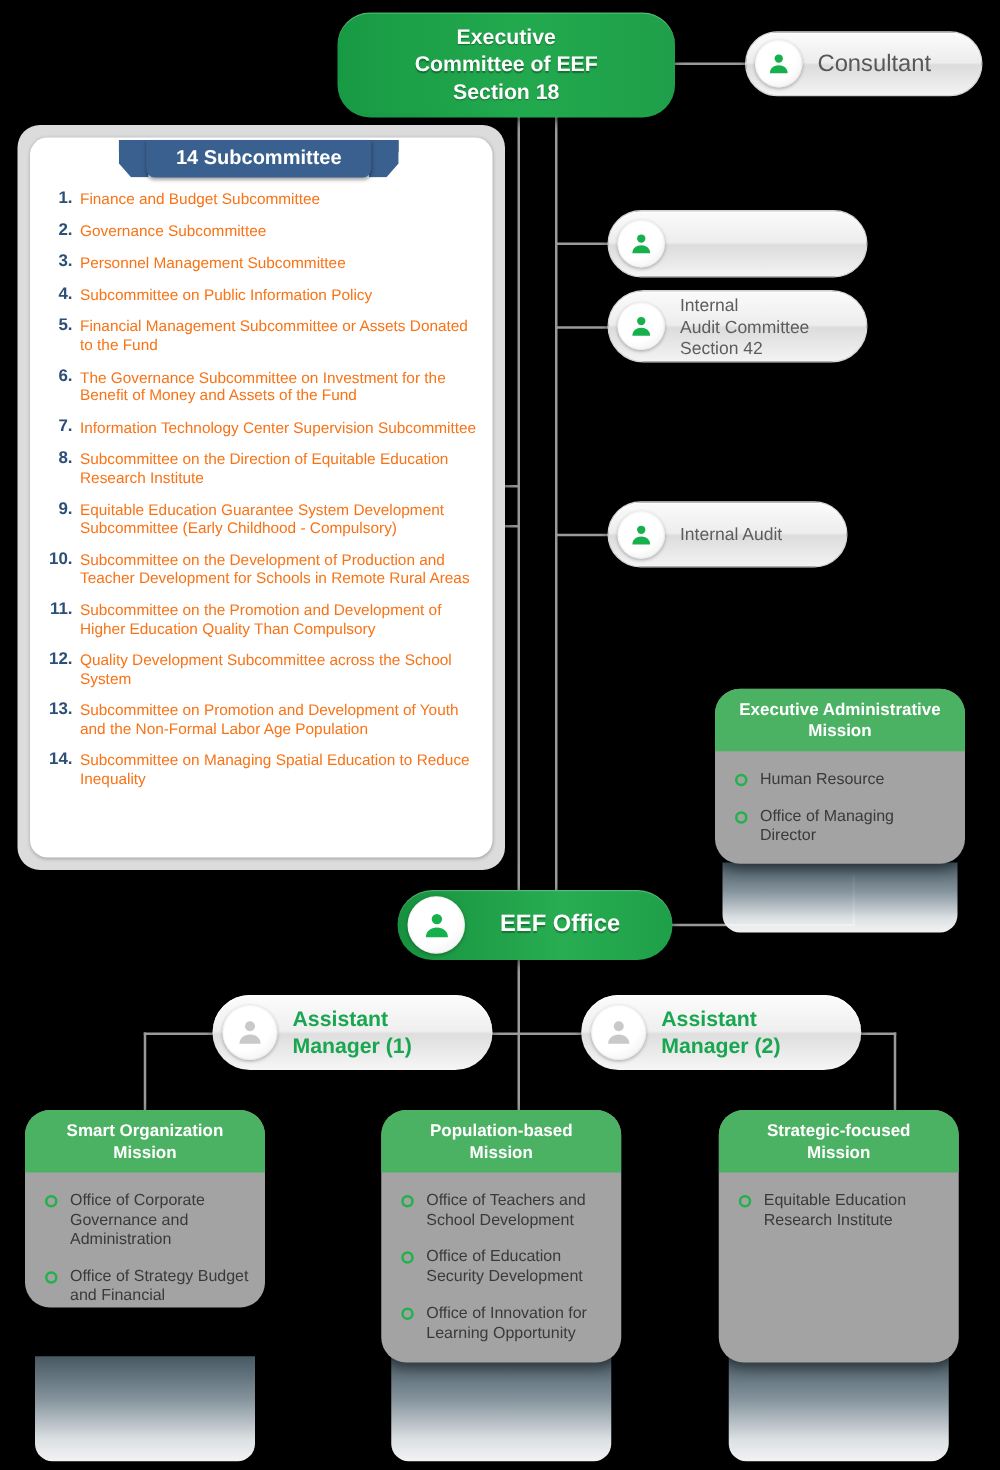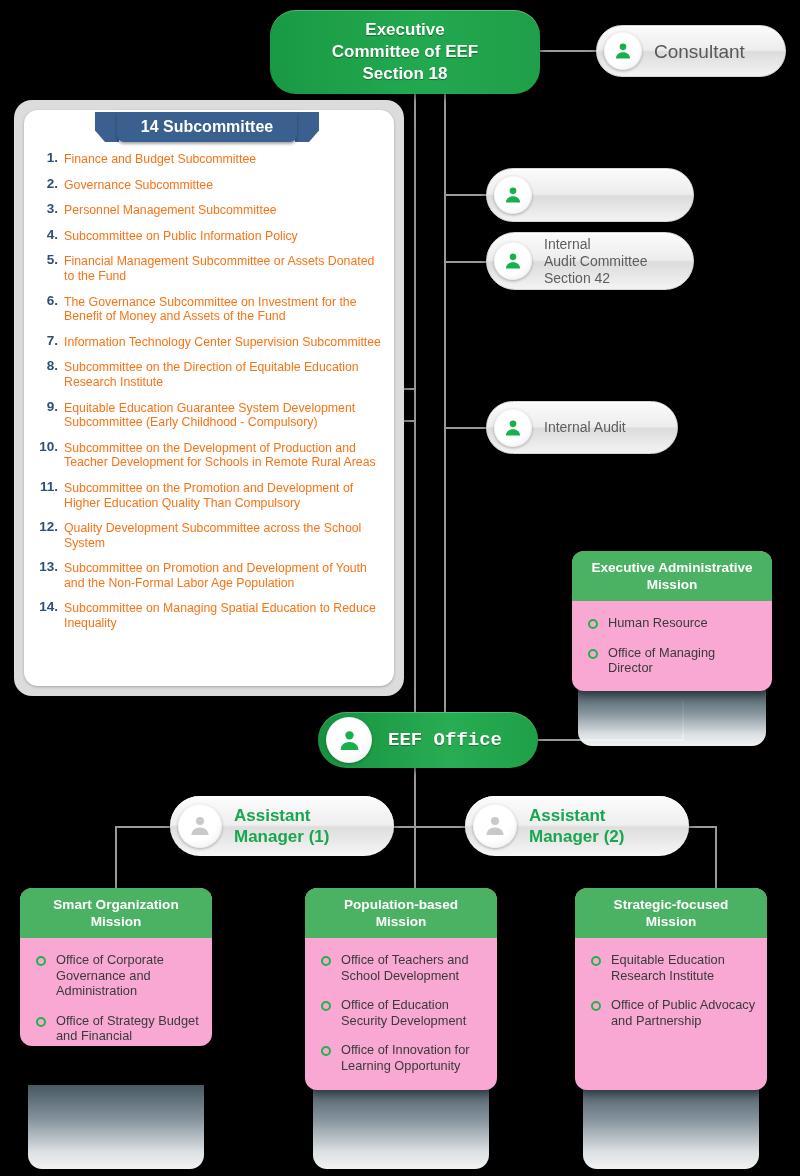--- a/index.html
+++ b/index.html
@@ -99,8 +99,8 @@
   }
 
   
-  .mcard{position:absolute;border-radius:12px;overflow:hidden;
-    background:#f9a8d4;box-shadow:0 4px 10px rgba(0,0,0,.45);}
+  .mcard{position:absolute;border-radius:20px;overflow:hidden;
+    background:#a3a3a3;box-shadow:0 4px 10px rgba(0,0,0,.45);}
   .mcard .mhead{
     background:#4cb263;color:#fff;font-weight:bold;font-size:13.6px;
     line-height:17px;text-align:center;padding:8px 6px;

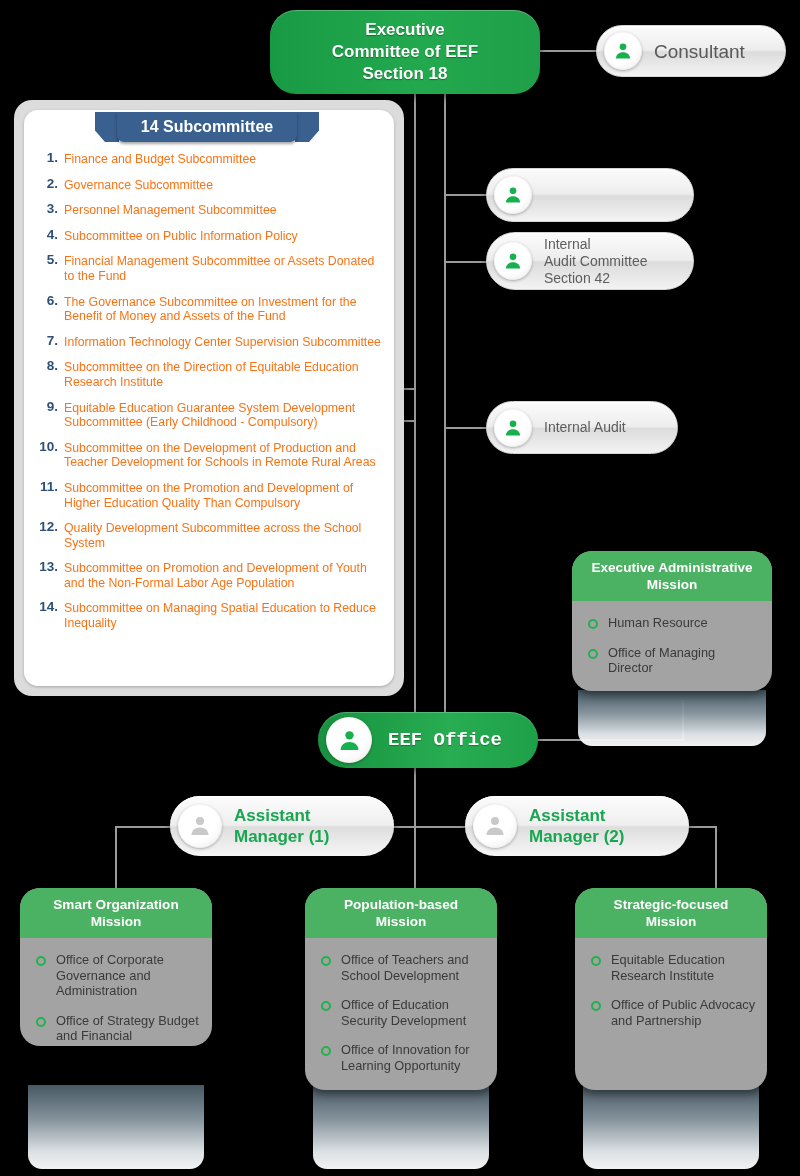--- a/index.html
+++ b/index.html
@@ -131,7 +131,7 @@
     padding-left:8px;
     text-shadow:0 1px 1px rgba(0,0,0,.3);
   }
-  .eef .txt{margin-left:16px;font-family:Liberation Mono, monospace;}
+  .eef .txt{margin-left:28px;}
 
   
   .amgr{

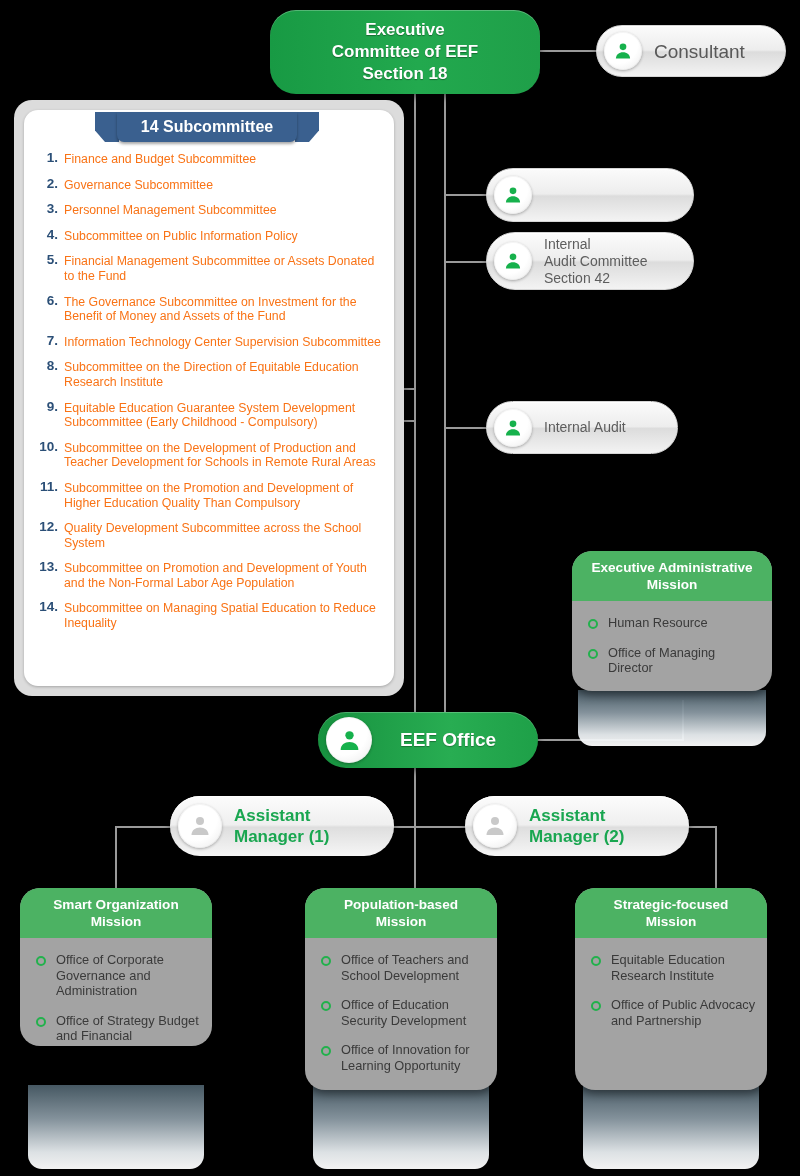--- a/index.html
+++ b/index.html
@@ -325,7 +325,6 @@
 Mission</div>
     <ul>
       <li>Equitable Education Research Institute</li>
-      <li>Office of Public Advocacy and Partnership</li>
     </ul>
   </div>
 

